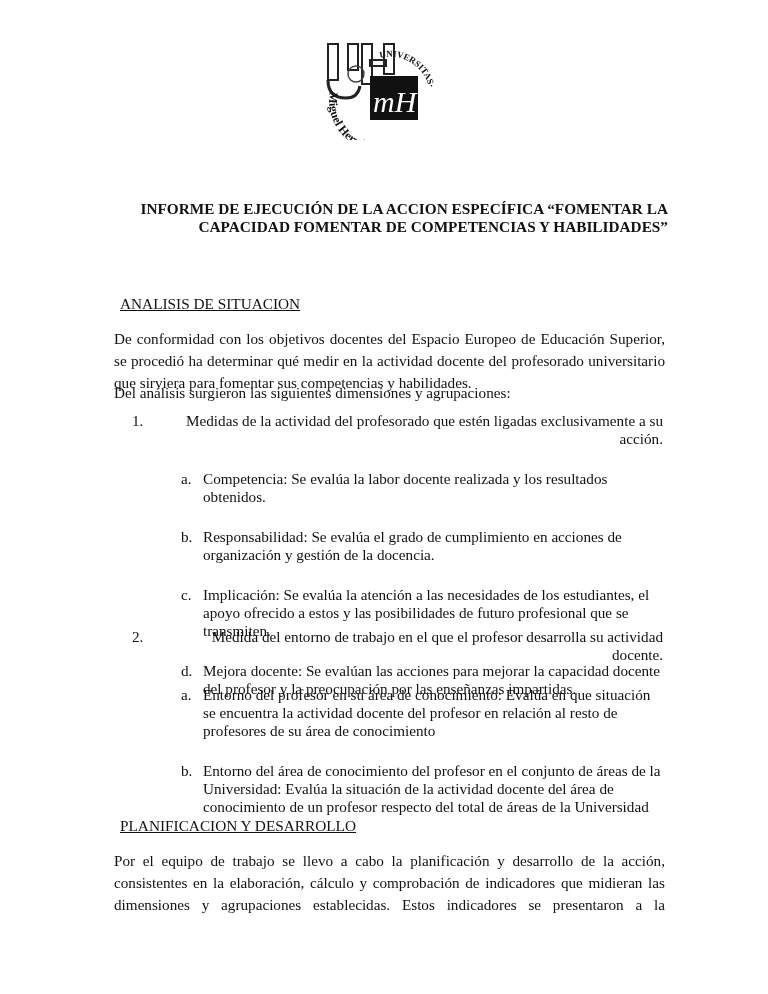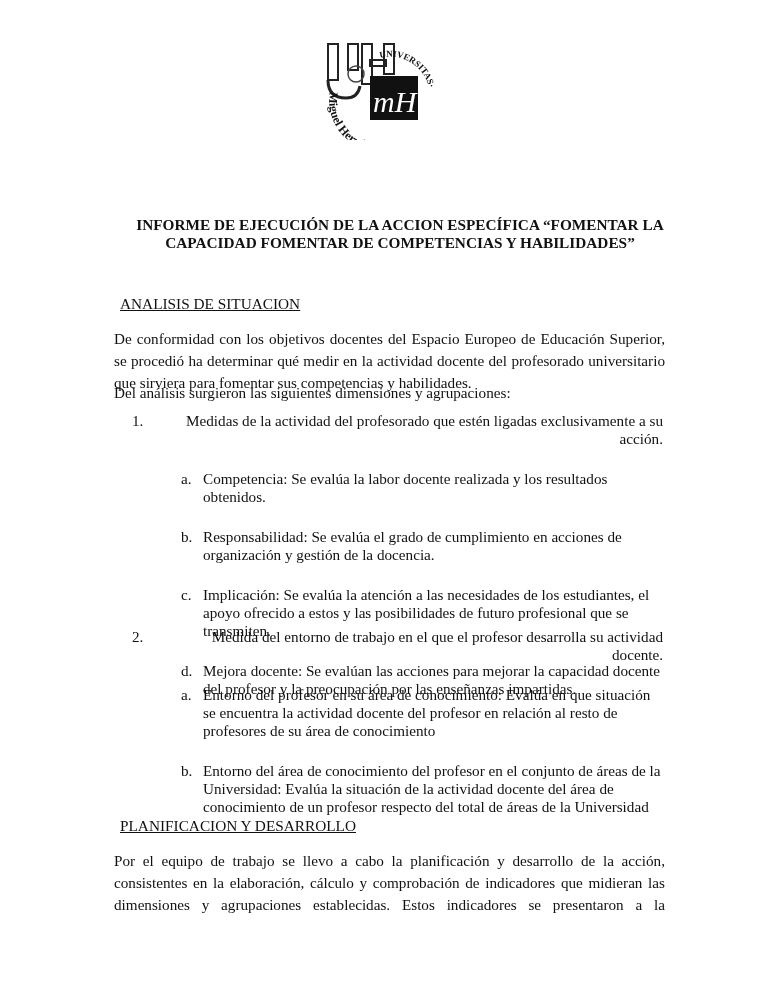--- a/index.html
+++ b/index.html
@@ -14,8 +14,8 @@
   }
   .title {
     position: absolute; left: 100px; width: 568px; top: 200px;
-    text-align: center; font-weight: bold; font-size: 15.3px; line-height: 18px;
-    margin: 16px;
+    text-align: right; font-weight: bold; font-size: 15.3px; line-height: 18px;
+    margin: 0;
   }
   .heading {
     position: absolute; left: 108px; text-decoration: underline;

